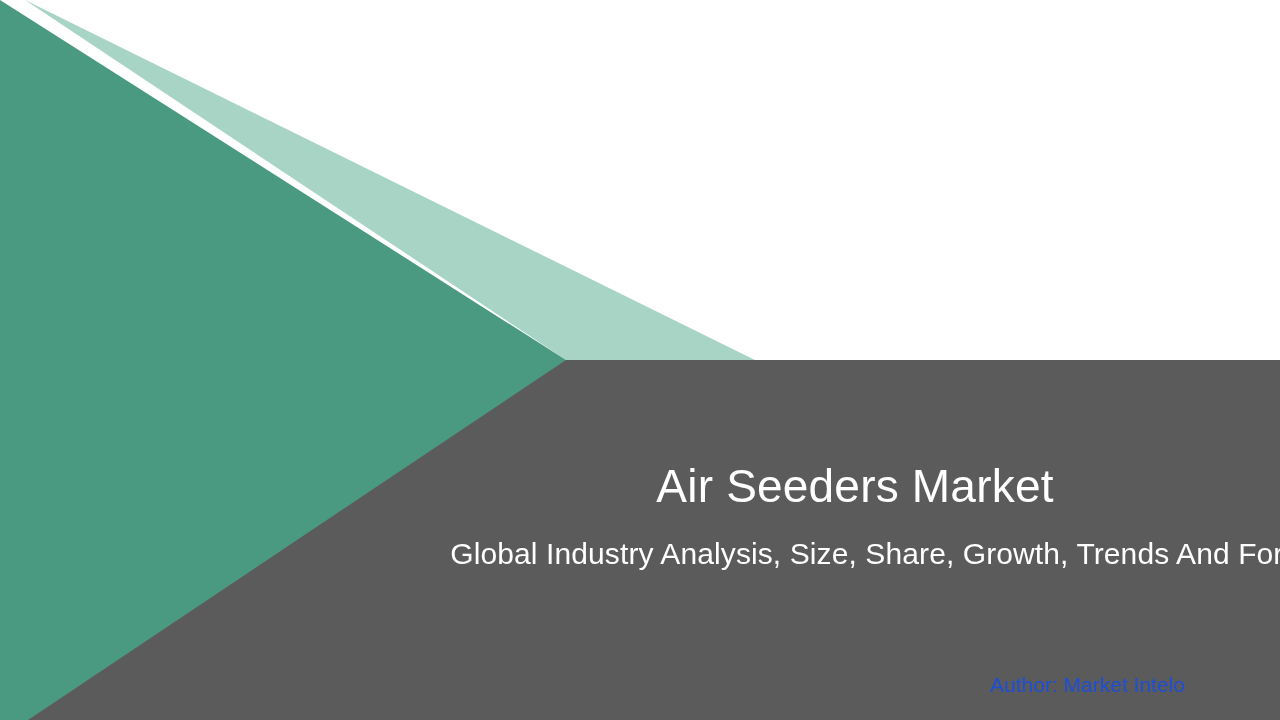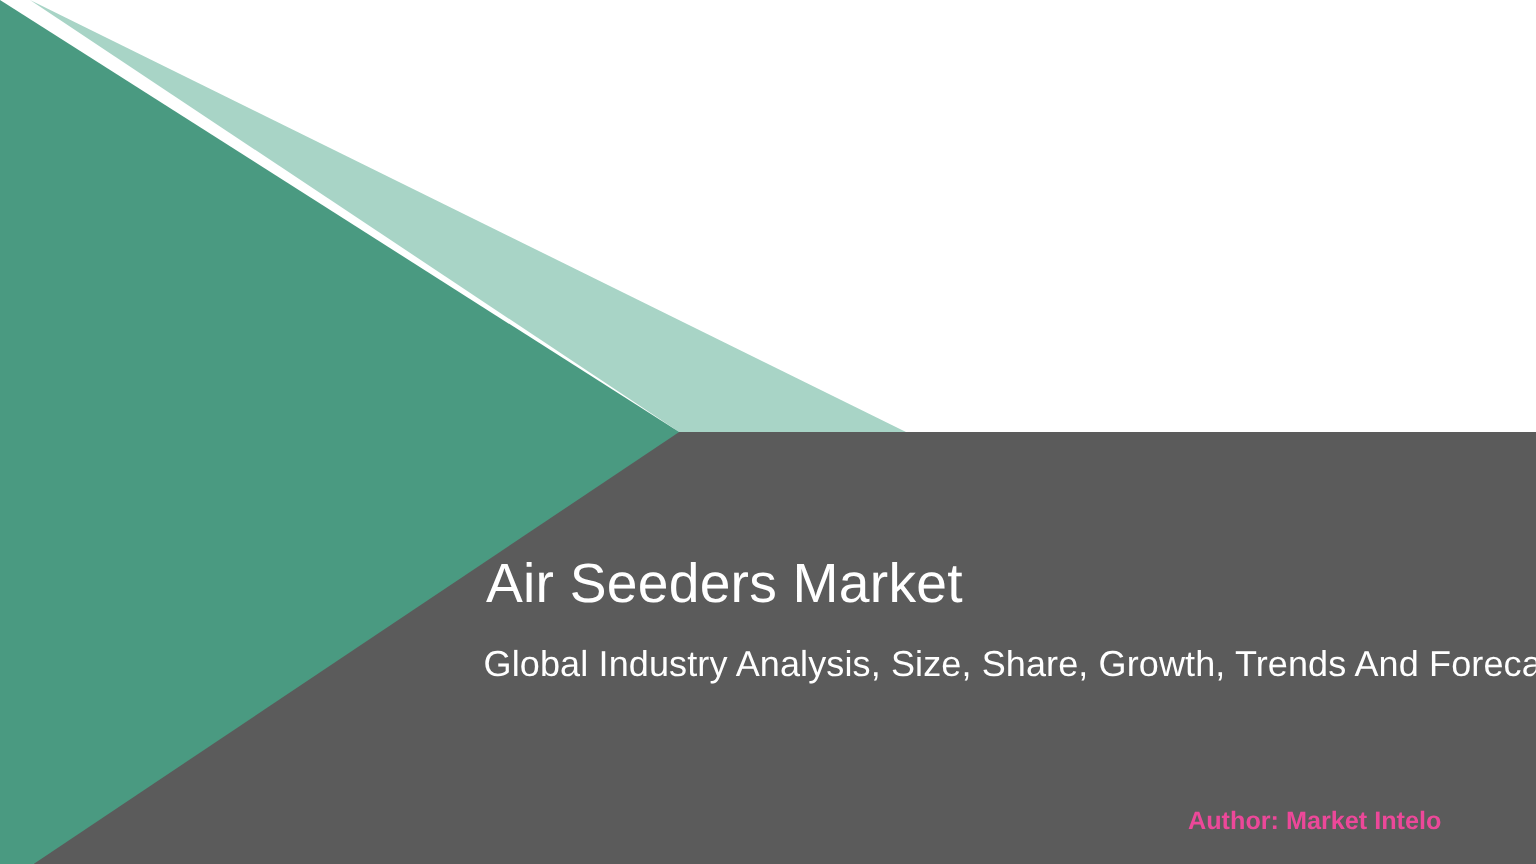--- a/index.html
+++ b/index.html
@@ -16,6 +16,7 @@
     height: 720px;
     overflow: hidden;
     background: #ffffff;
+    text-align: center;
   }
   #bg-shapes {
     position: absolute;

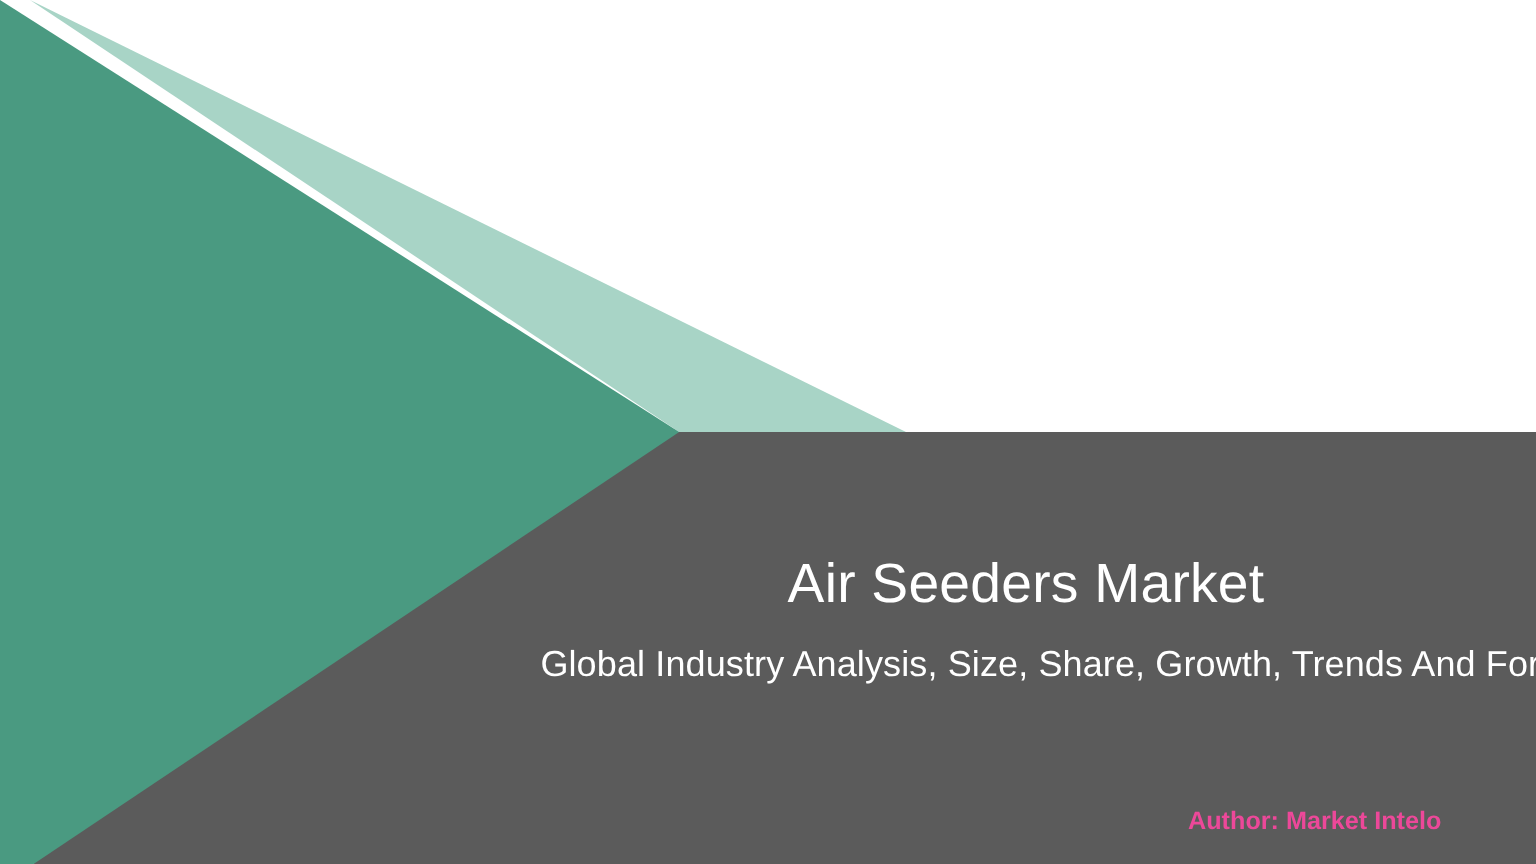--- a/index.html
+++ b/index.html
@@ -69,8 +69,8 @@
   #cover-author {
     font-size: 21px;
     line-height: 1.2;
-    color: #ec4899;
-    font-weight: 700;
+    color: #1d4ed8;
+    font-weight: 400;
     white-space: nowrap;
   }
 </style>

